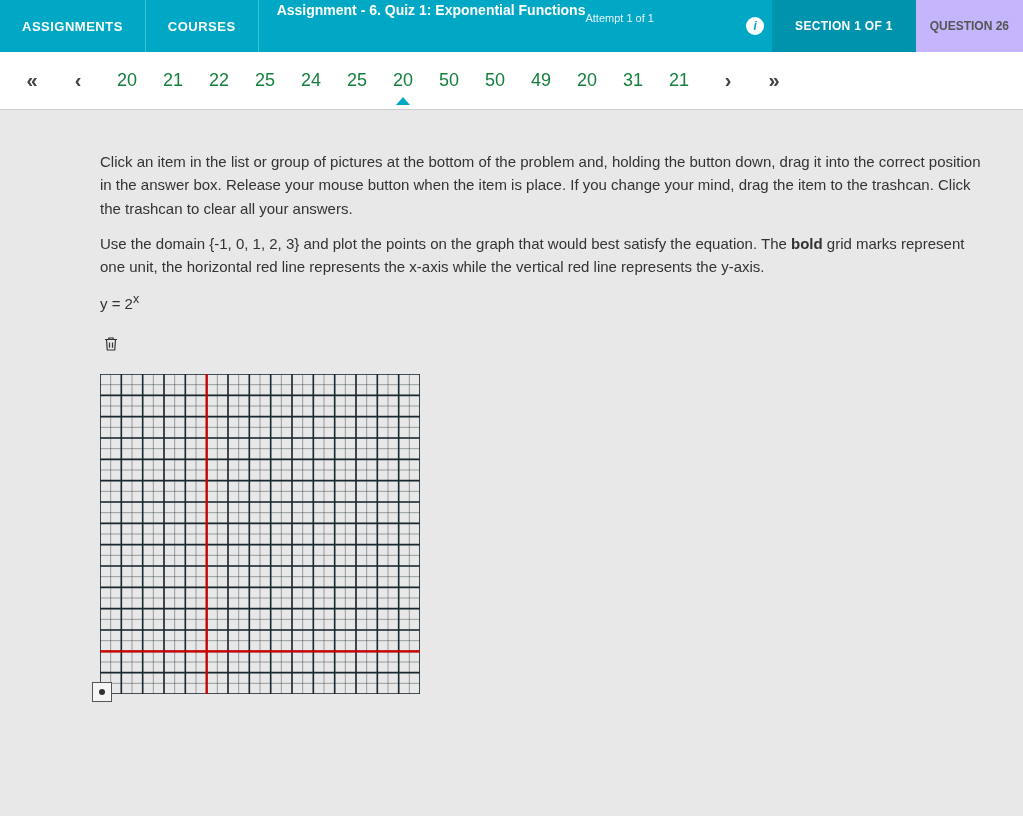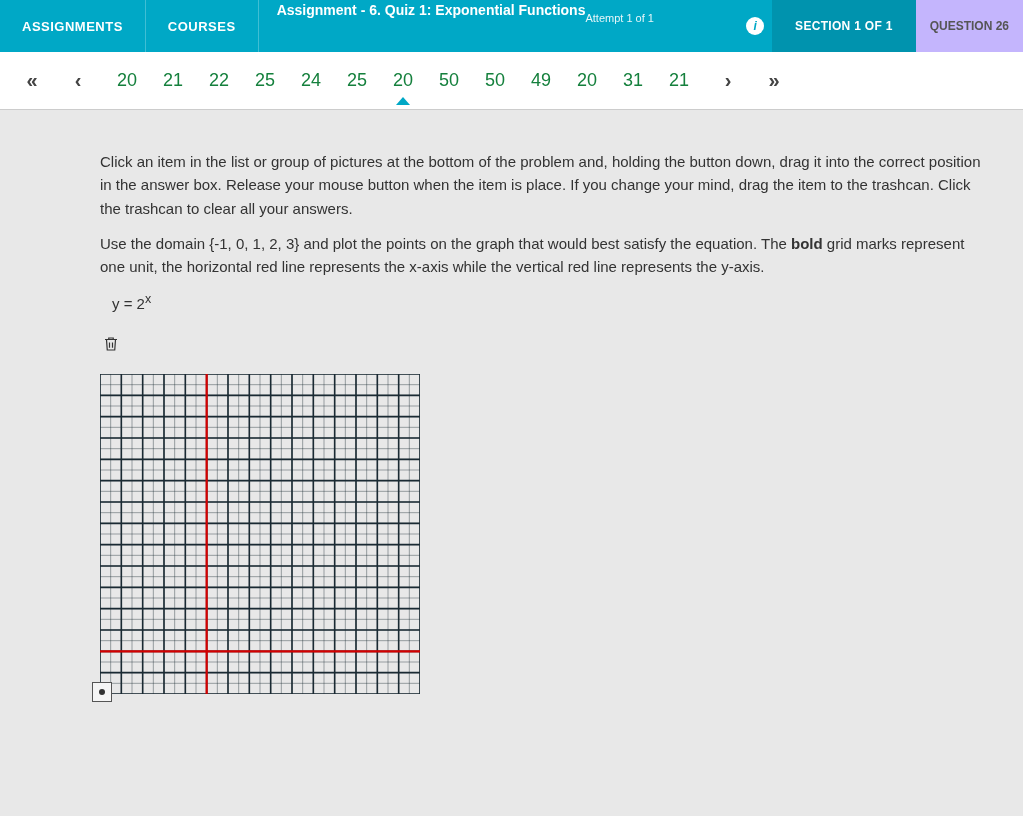--- a/index.html
+++ b/index.html
@@ -100,7 +100,7 @@
     line-height:1.55;
   }
   .content p { margin-bottom: 12px; }
-  .equation { margin: 8px 0 8px 12px; font-size:15px; }
+  .equation { margin: 8px 0 8px 0; font-size:15px; }
   .trash {
     display:inline-flex; width:22px; height:24px; cursor:pointer;
     margin: 4px 0 18px 0; align-items:center; justify-content:center;

